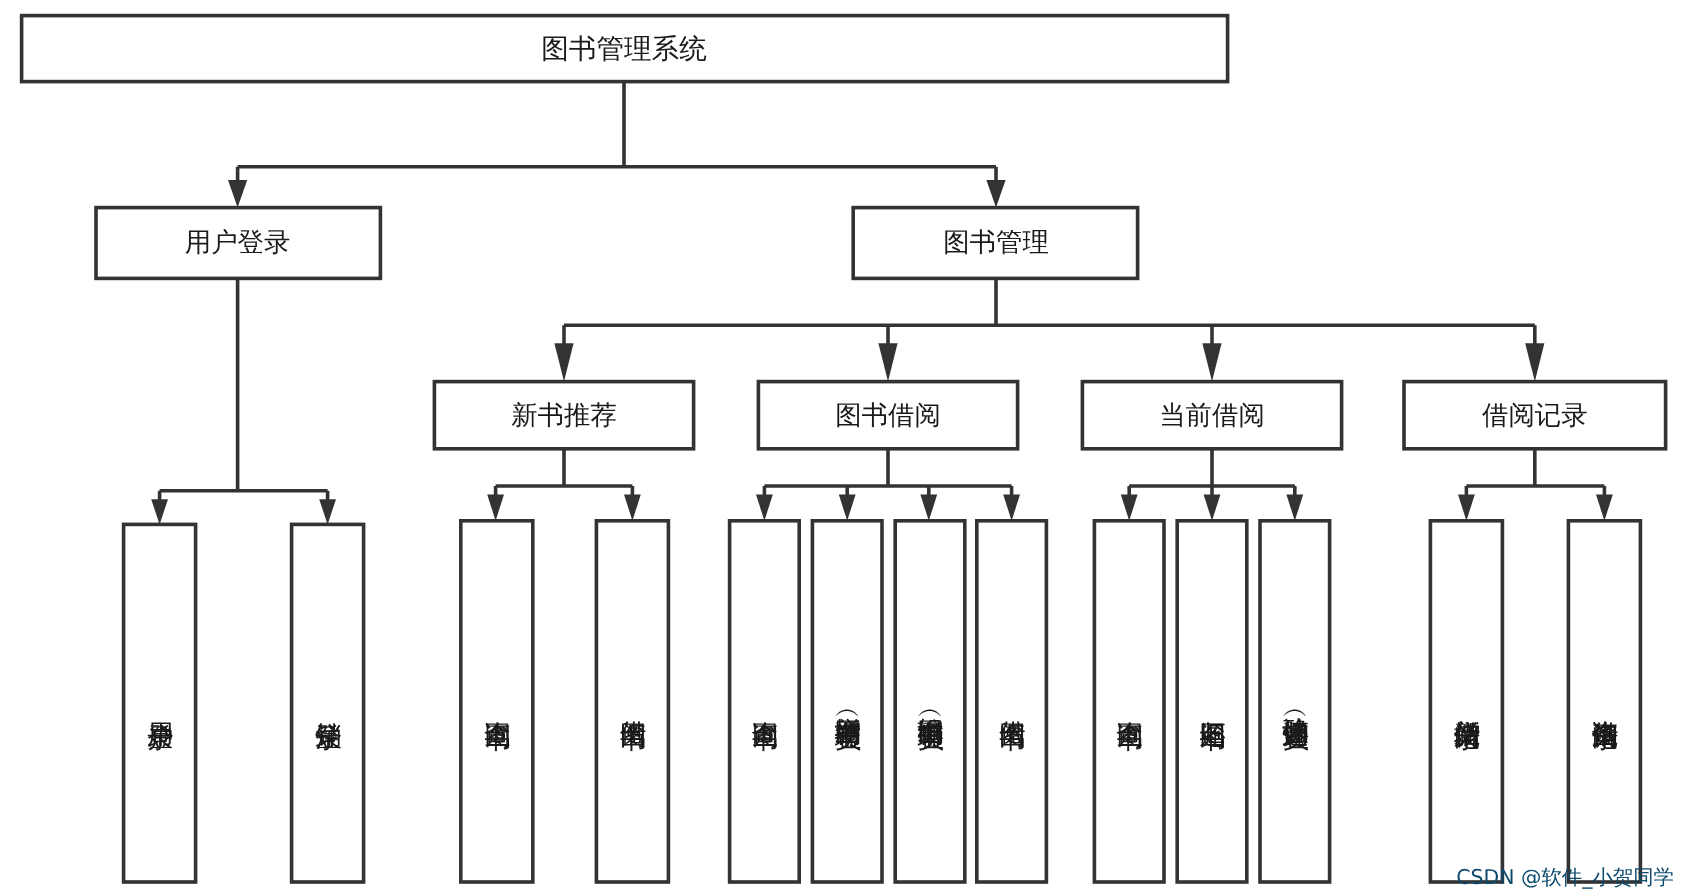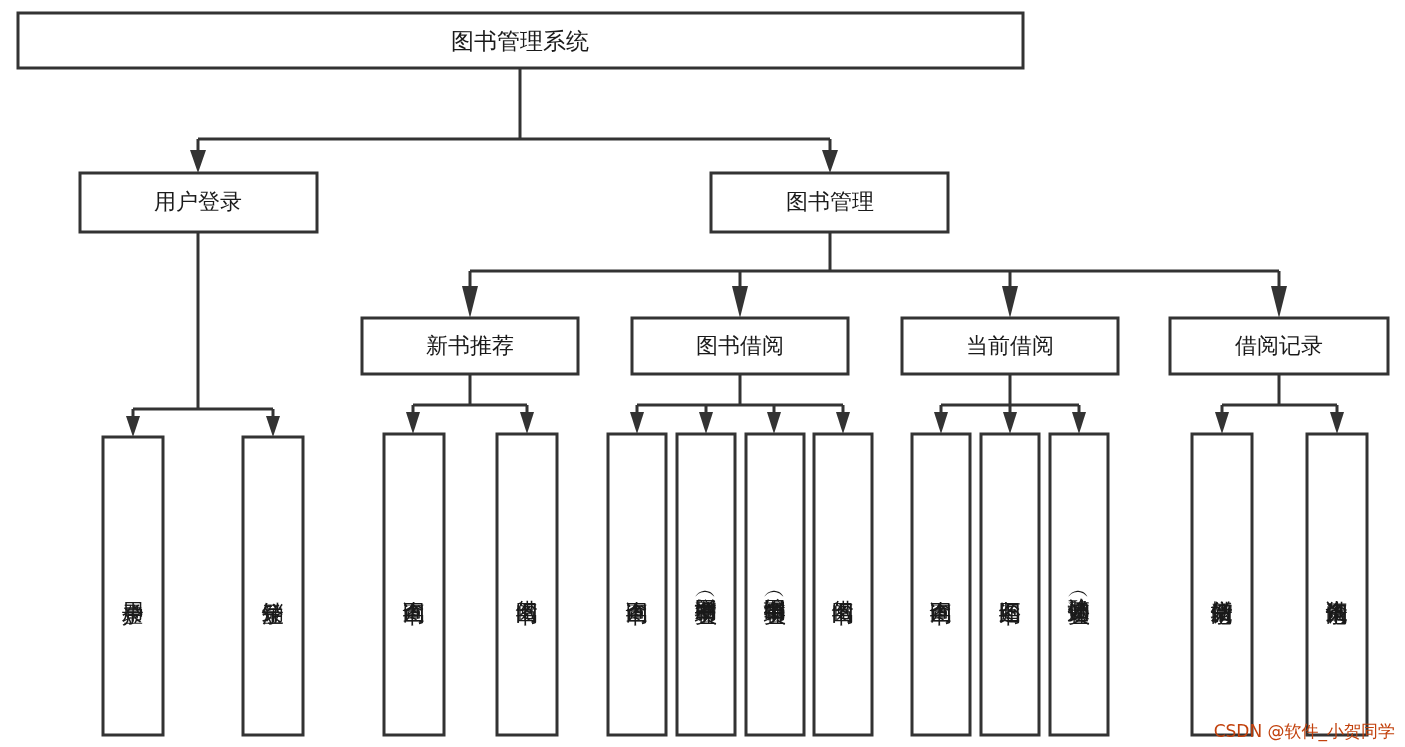--- a/index.html
+++ b/index.html
@@ -74,7 +74,7 @@
     bottom: 4px;
     font-family: "DejaVu Sans", "Liberation Sans", sans-serif;
     font-size: 17px;
-    color: #c2410c;
+    color: #0c4a6e;
     white-space: nowrap;
     pointer-events: none;
   }

